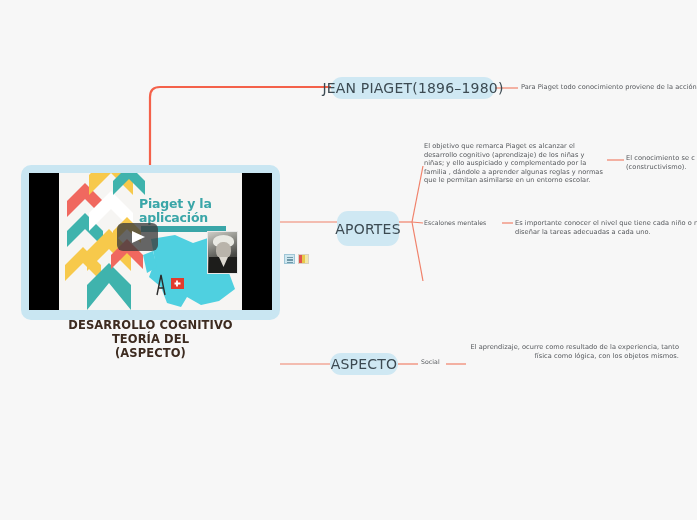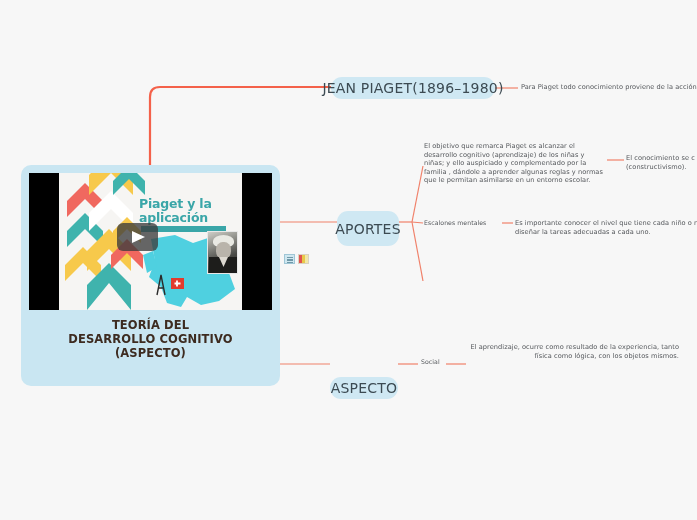--- a/index.html
+++ b/index.html
@@ -44,7 +44,7 @@
     left: 21px;
     top: 165px;
     width: 259px;
-    height: 221px;
+    height: 155px;
     background: #c9e6f2;
     border-radius: 10px;
     padding: 8px 8px 0 8px;

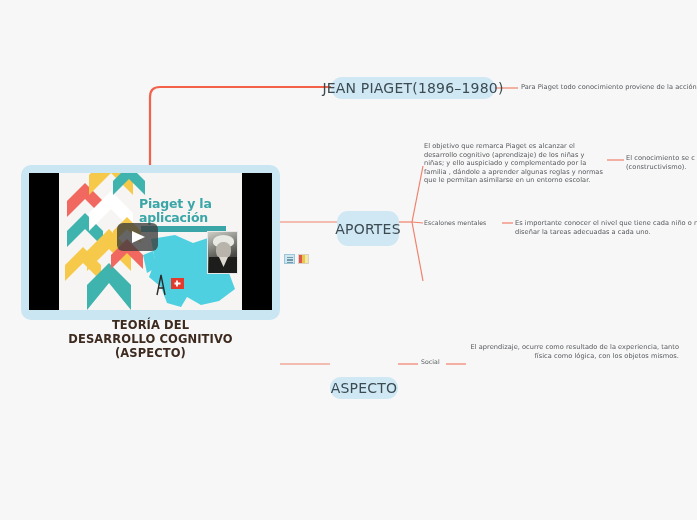--- a/index.html
+++ b/index.html
@@ -297,8 +297,8 @@
     </div>
 
     <div id="central-label">
+      <div>DESARROLLO COGNITIVO</div>
       <div>TEORÍA DEL</div>
-      <div>DESARROLLO COGNITIVO</div>
       <div>(ASPECTO)</div>
     </div>
   </div>

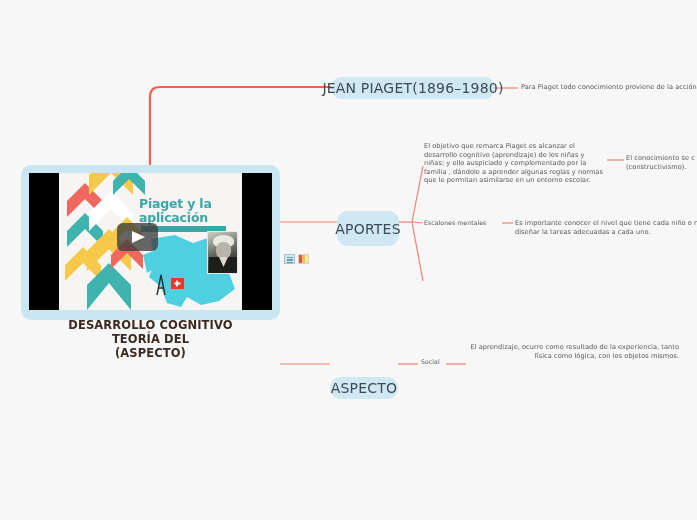--- a/index.html
+++ b/index.html
@@ -197,7 +197,7 @@
 
   #node-piaget { left: 331px; top: 77px;  width: 164px; height: 22px; }
   #node-aportes{ left: 337px; top: 211px; width: 62px;  height: 35px; }
-  #node-aspecto{ left: 330px; top: 353px; width: 68px;  height: 22px; margin-top: 24px; }
+  #node-aspecto{ left: 330px; top: 353px; width: 68px;  height: 22px; }
 
   
   .leaf {

